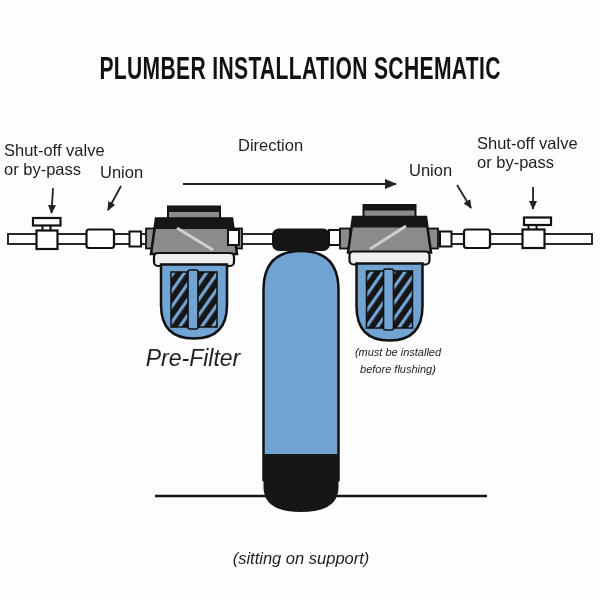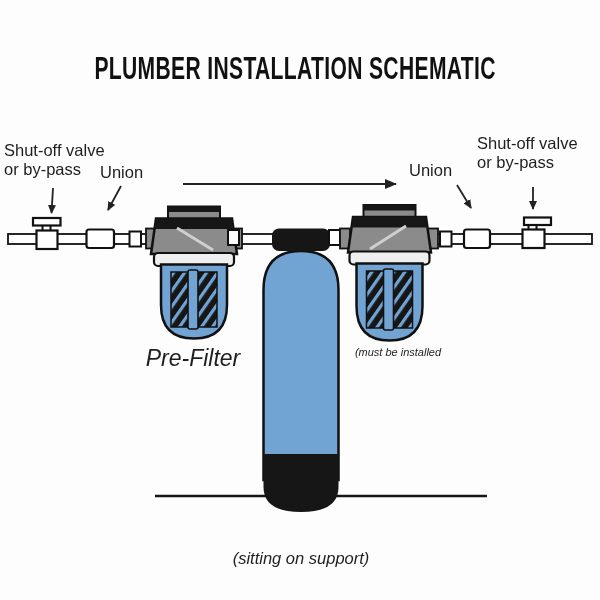--- a/index.html
+++ b/index.html
@@ -9,7 +9,7 @@
   }
   .stage svg{position:absolute;left:0;top:0;}
   .lbl{position:absolute;white-space:nowrap;line-height:1.1;}
-  .title-wrap{top:52px;left:0;width:600px;text-align:left;}
+  .title-wrap{top:52px;left:0;width:600px;text-align:center;}
   .title-wrap span{
     display:inline-block;font-weight:bold;font-size:31px;letter-spacing:.5px;
     transform:scaleX(.68);transform-origin:center;color:#111;

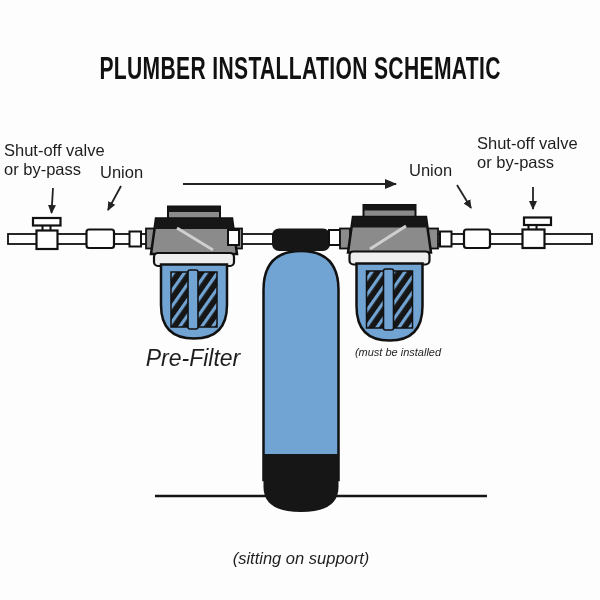--- a/index.html
+++ b/index.html
@@ -125,6 +125,7 @@
   <div class="lbl small l-union">Union</div>
 
   <div class="lbl small flow">
+    <div>Direction</div>
   </div>
 
   <div class="lbl small r-union">Union</div>

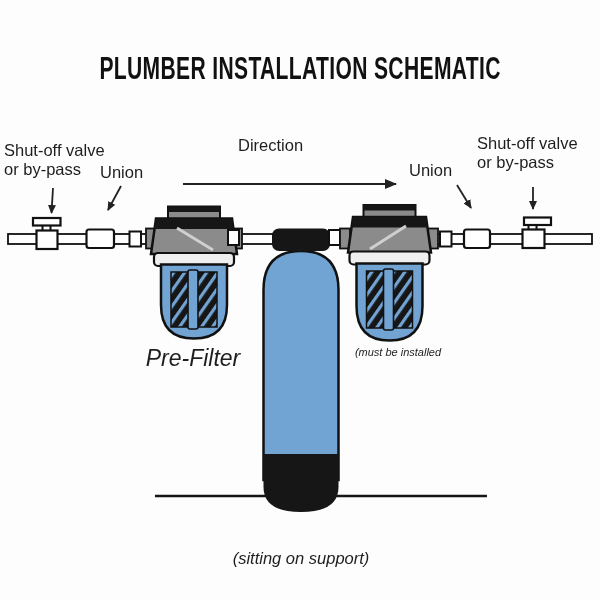--- a/index.html
+++ b/index.html
@@ -139,6 +139,7 @@
 
   <div class="lbl big post-lbl">
     <span class="note">(must be installed</span>
+    <span class="note">before flushing)</span>
   </div>
 
   <div class="lbl big tank-lbl">

